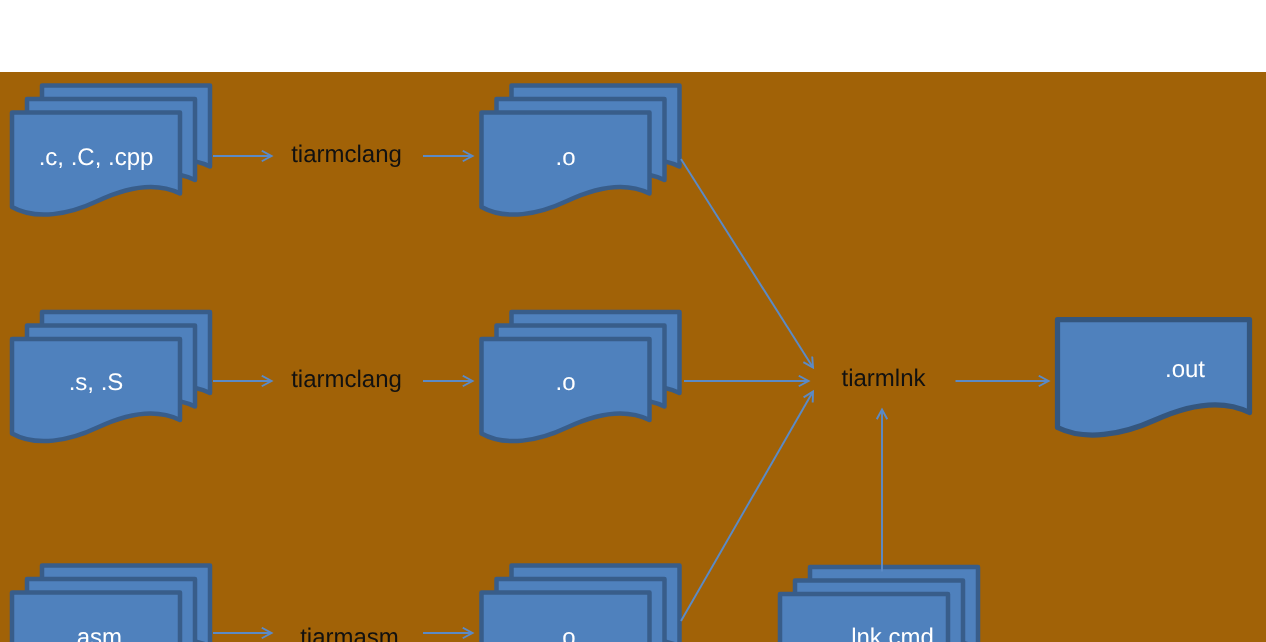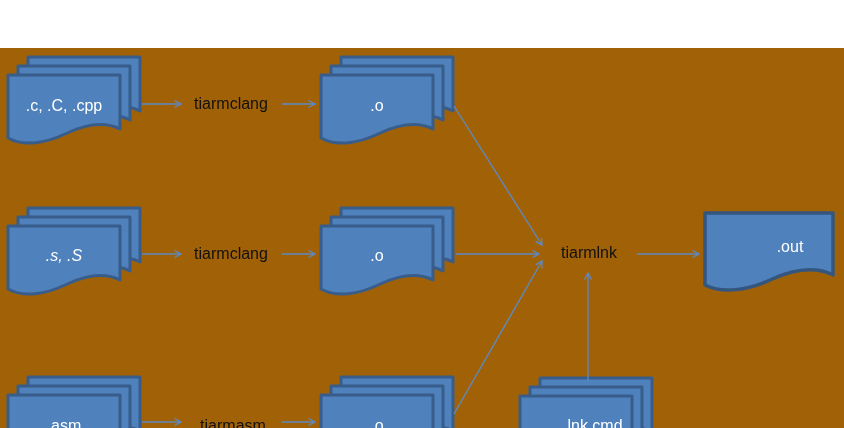--- a/index.html
+++ b/index.html
@@ -116,7 +116,7 @@
   <div class="lbl tool-lbl" style="left:231px; top:56px;">tiarmclang</div>
   <div class="lbl doc-lbl" style="left:377px; top:58px;">.o</div>
 
-  <div class="lbl doc-lbl" style="left:64px;  top:208px;font-style:italic;">.s, .S</div>
+  <div class="lbl doc-lbl" style="left:64px;  top:208px;">.s, .S</div>
   <div class="lbl tool-lbl" style="left:231px; top:206px;">tiarmclang</div>
   <div class="lbl doc-lbl" style="left:377px; top:208px;">.o</div>
 

